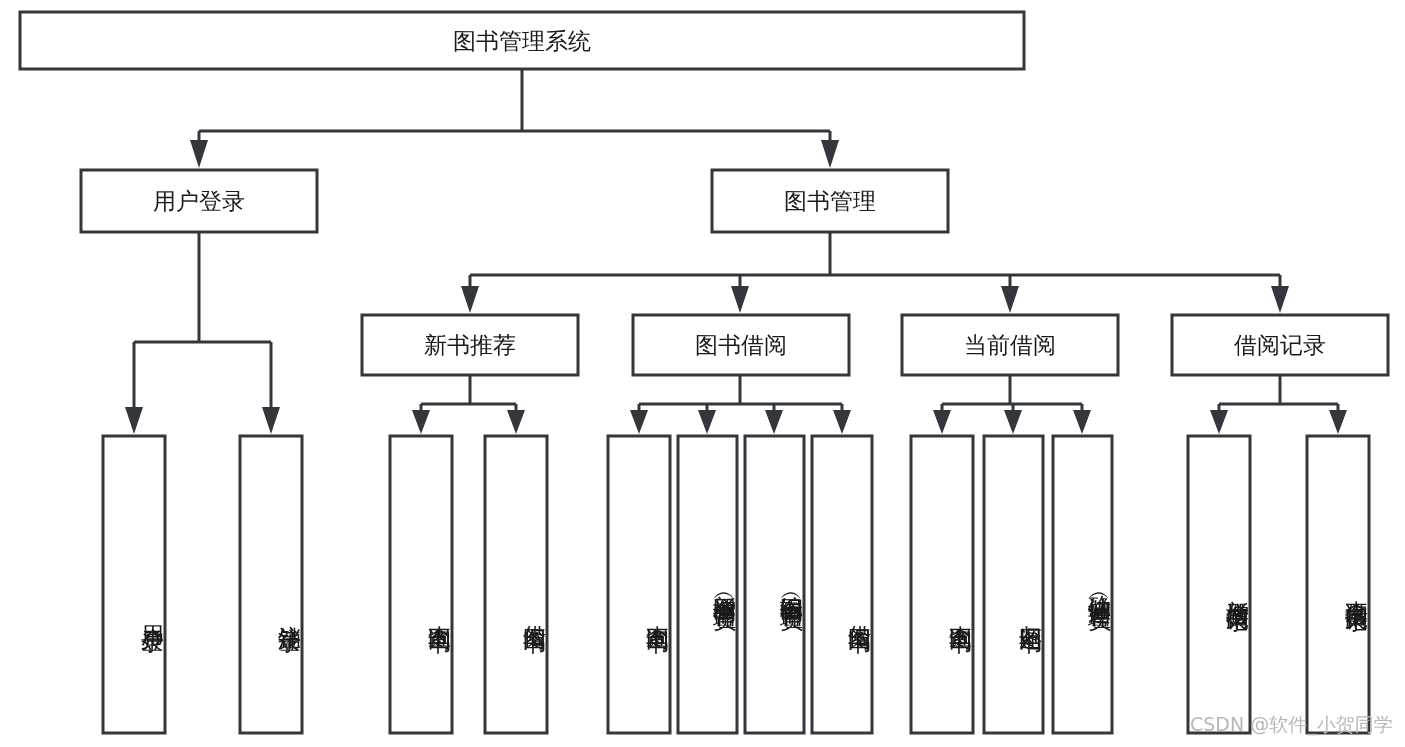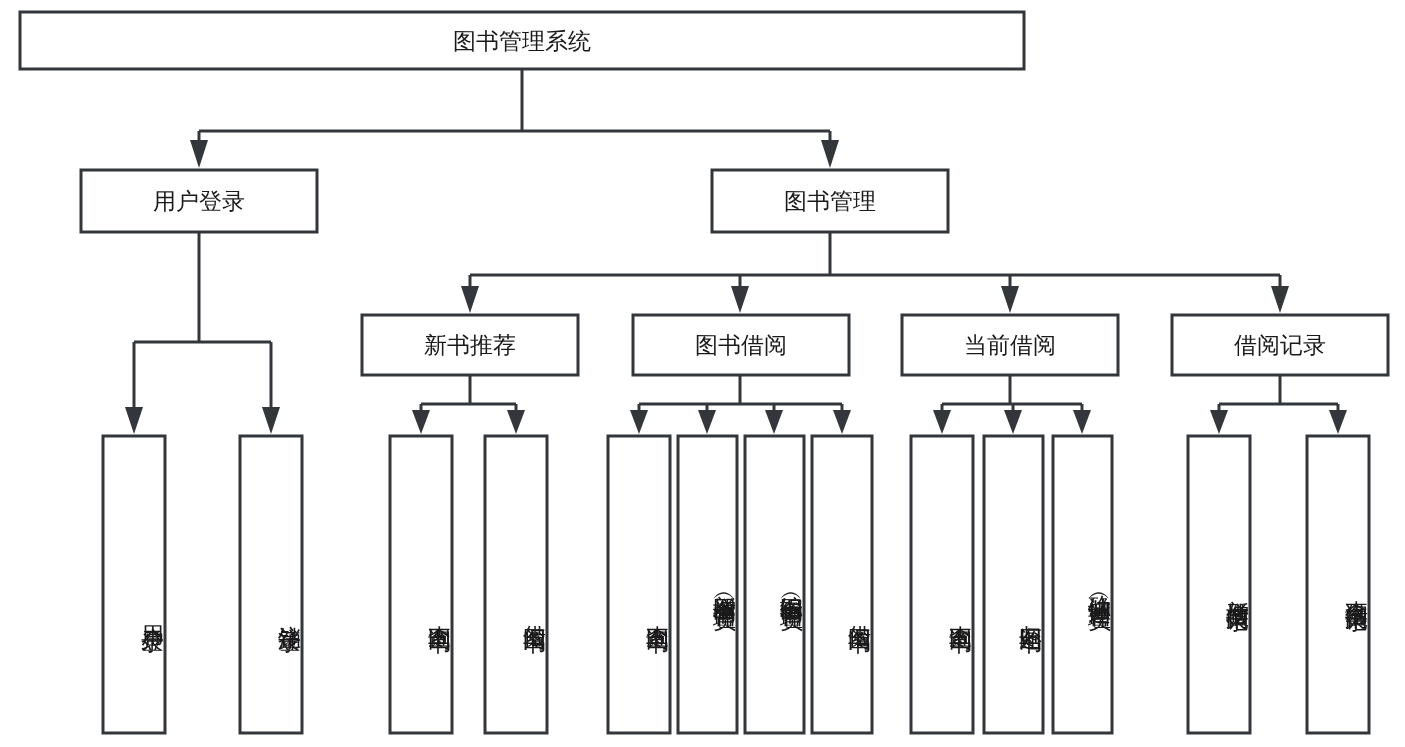--- a/index.html
+++ b/index.html
@@ -214,6 +214,7 @@
   <div class="node-label-v" style="left:1188px; top:455px; width:62px; height:265px;">新增借阅记录</div>
   <div class="node-label-v" style="left:1307px; top:455px; width:62px; height:265px;">查询借阅记录</div>
 
+  <div class="watermark">CSDN @软件_小贺同学</div>
 
 </div>
 

